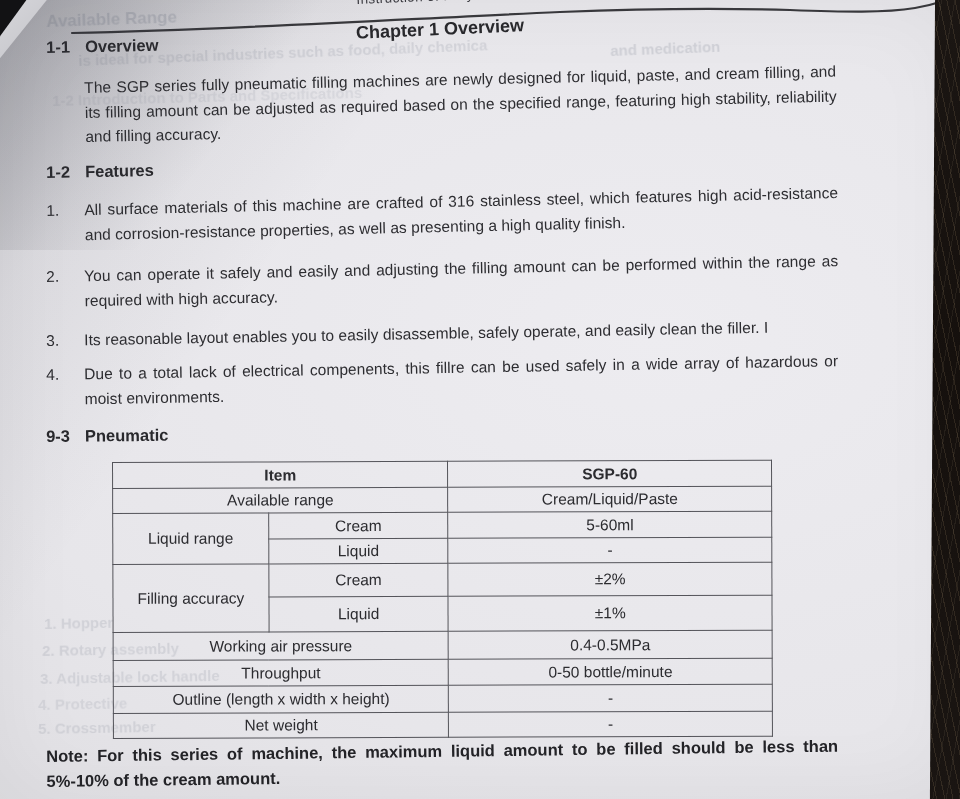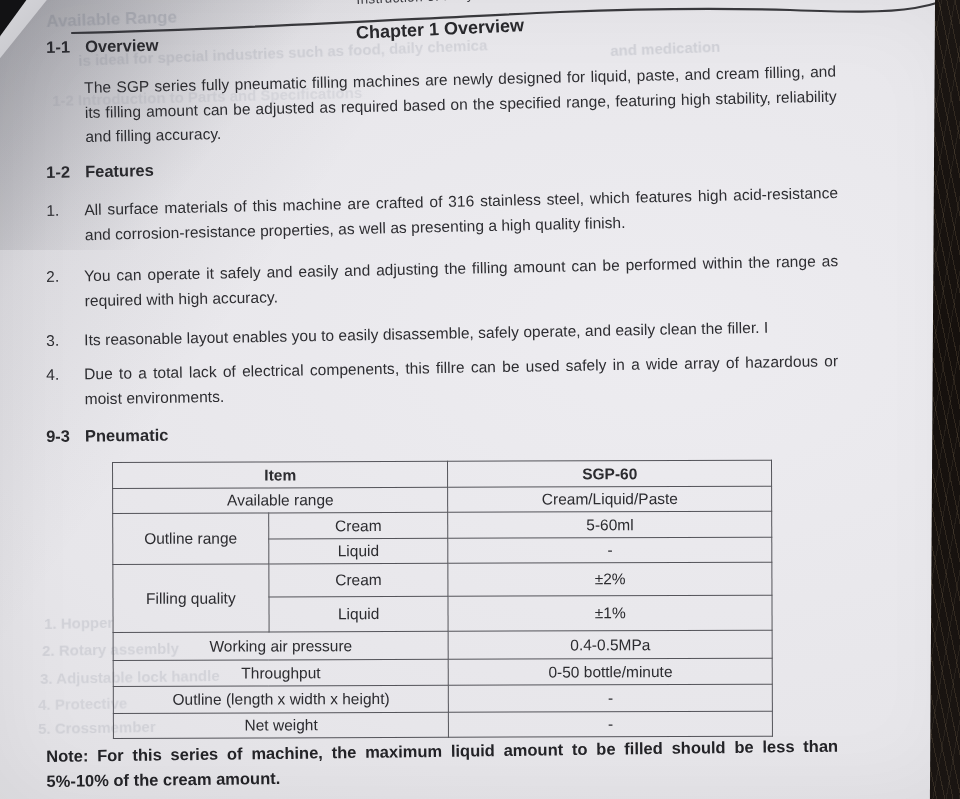--- a/index.html
+++ b/index.html
@@ -150,7 +150,7 @@
       <td>Cream/Liquid/Paste</td>
     </tr>
     <tr style="height:26px">
-      <td rowspan="2">Outline range</td>
+      <td rowspan="2">Liquid range</td>
       <td>Cream</td>
       <td>5-60ml</td>
     </tr>

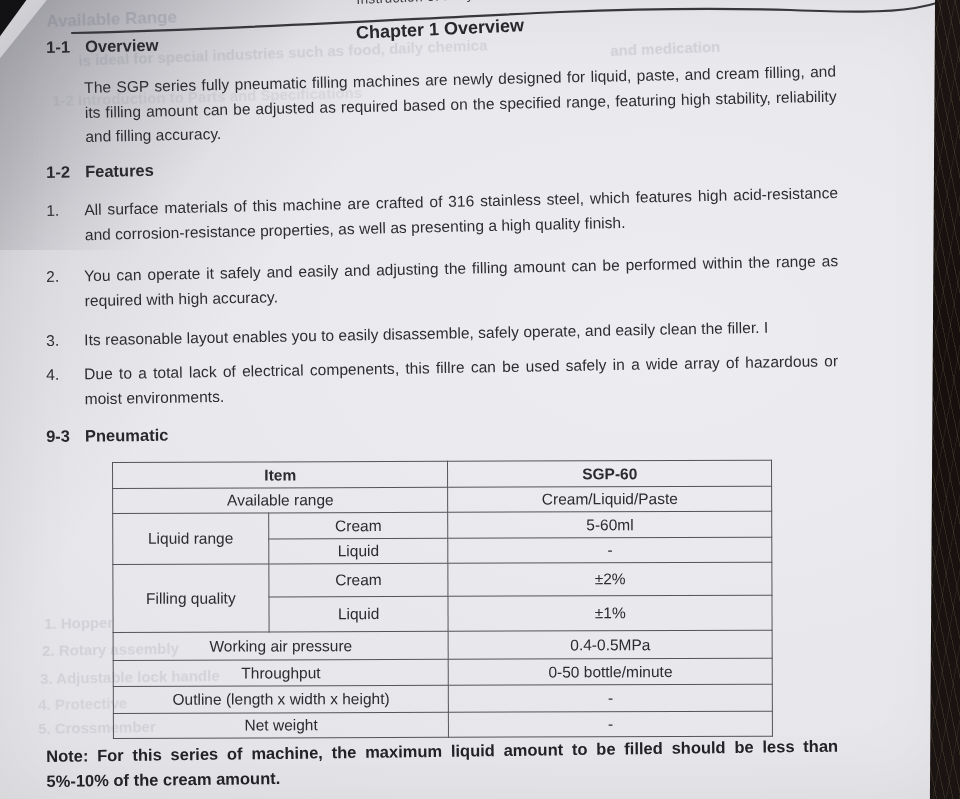--- a/index.html
+++ b/index.html
@@ -159,7 +159,7 @@
       <td>-</td>
     </tr>
     <tr style="height:33px">
-      <td rowspan="2">Filling quality</td>
+      <td rowspan="2">Filling accuracy</td>
       <td>Cream</td>
       <td>±2%</td>
     </tr>

